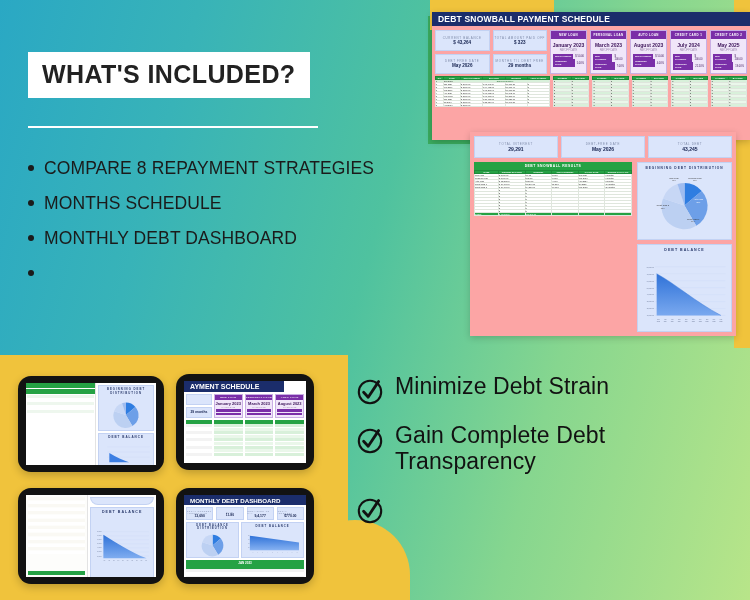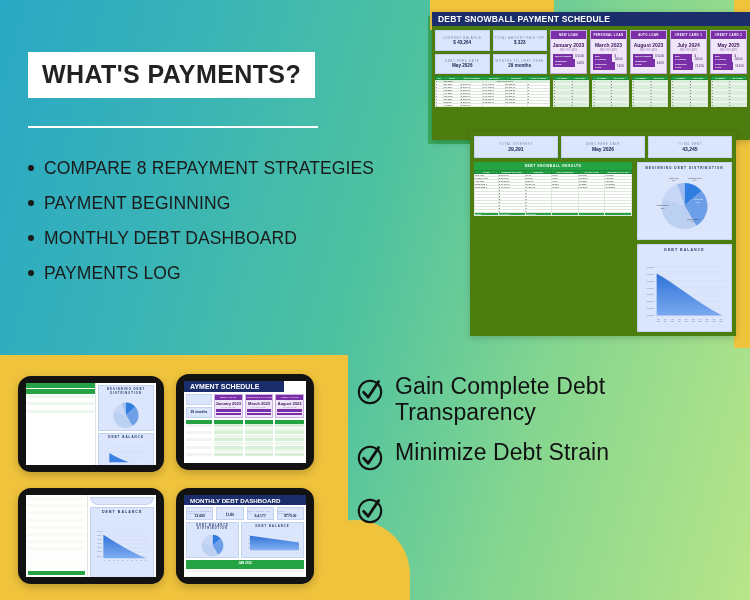--- a/index.html
+++ b/index.html
@@ -68,7 +68,7 @@
   .benefit .btext { font-size: 23px; color: #121212; line-height: 1.12; letter-spacing: 0.1px; }
 
   
-  .sheet { background: #4d7c0f; position: absolute; overflow: hidden; }
+  .sheet { background: #fca5a5; position: absolute; overflow: hidden; }
   .sheet-title {
     background: #1b2d6b; color: #fff; font-weight: bold;
     display: flex; align-items: center; padding-left: 6px;

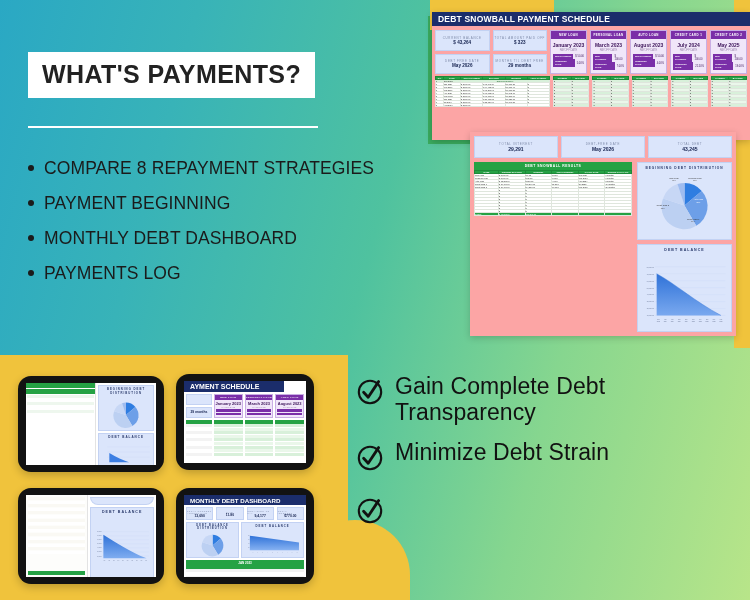--- a/index.html
+++ b/index.html
@@ -117,7 +117,7 @@
 </div>
 
 <div id="headline-block">
-  <div class="headline-badge">WHAT'S PAYMENTS?</div>
+  <div class="headline-badge">WHAT'S INCLUDED?</div>
   <div class="headline-rule"></div>
   <ul id="feature-list">
     <li>

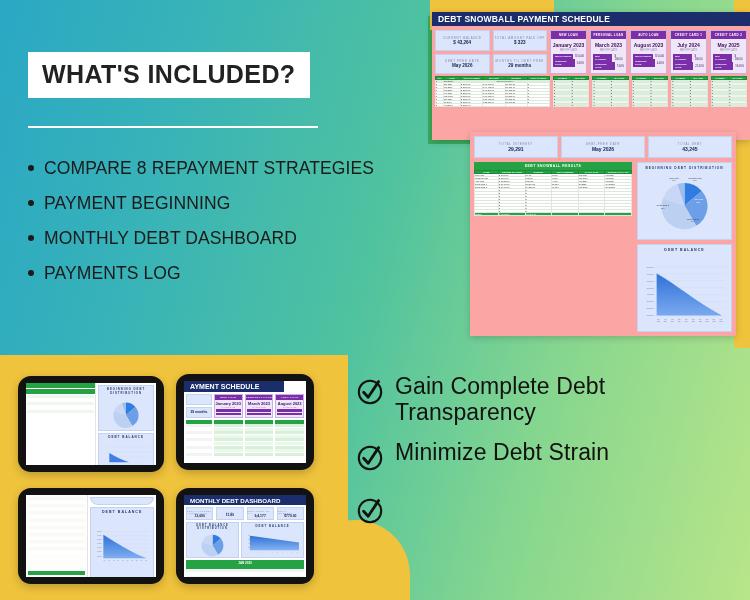--- a/index.html
+++ b/index.html
@@ -126,7 +126,7 @@
       </li>
     <li>
         <span class="dot"></span>
-        <span>PAYMENT BEGINNING</span>
+        <span>MONTHS SCHEDULE</span>
       </li>
     <li>
         <span class="dot"></span>

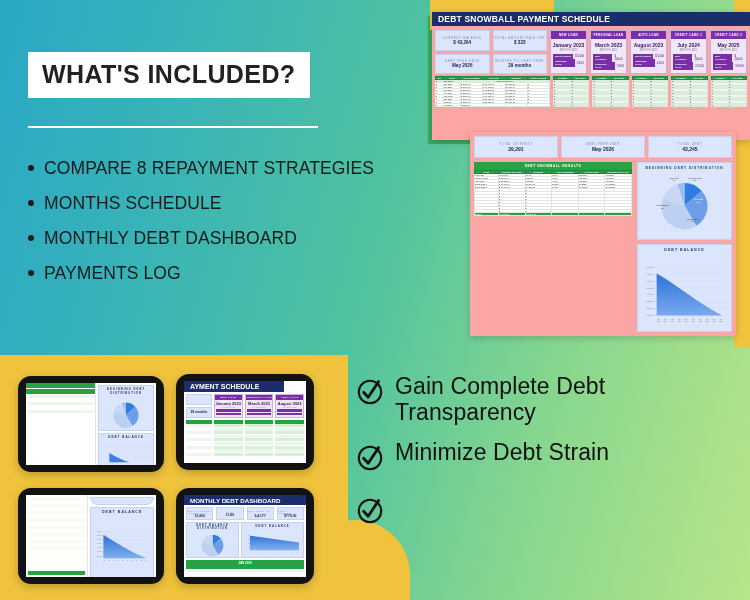--- a/index.html
+++ b/index.html
@@ -134,7 +134,6 @@
       </li>
     <li>
         <span class="dot"></span>
-        <span>PAYMENTS LOG</span>
       </li>
   </ul>
 </div>

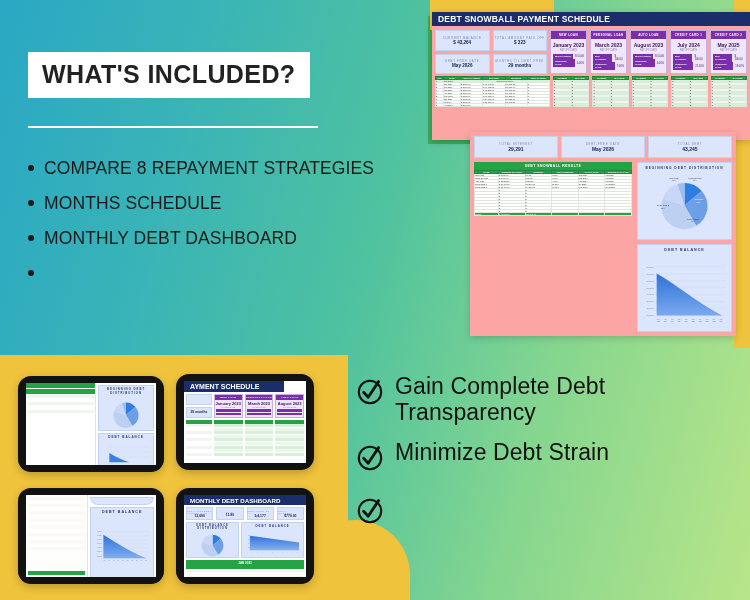--- a/index.html
+++ b/index.html
@@ -146,7 +146,7 @@
           <path d="M7.6 15.3 L12.2 20.2 L22.6 4.6" fill="none" stroke="#111" stroke-width="2.8" stroke-linecap="round" stroke-linejoin="round"></path>
         </svg>
     </span>
-    <span class="btext">Gain Complete Debt Transparency</span>
+    <span class="btext">Minimize Debt Strain</span>
   </div>
   <div class="benefit">
     <span class="check-icon">
@@ -155,7 +155,7 @@
           <path d="M7.6 15.3 L12.2 20.2 L22.6 4.6" fill="none" stroke="#111" stroke-width="2.8" stroke-linecap="round" stroke-linejoin="round"></path>
         </svg>
     </span>
-    <span class="btext">Minimize Debt Strain</span>
+    <span class="btext">Gain Complete Debt Transparency</span>
   </div>
   <div class="benefit" style="margin-top:18px;">
     <span class="check-icon">

